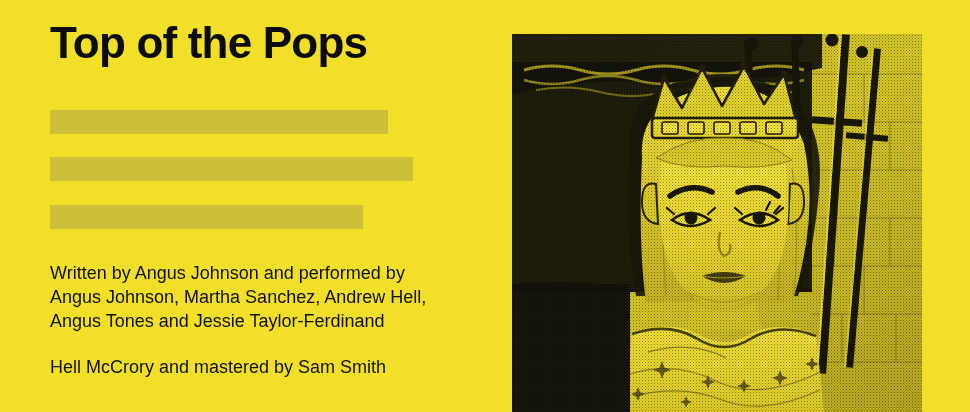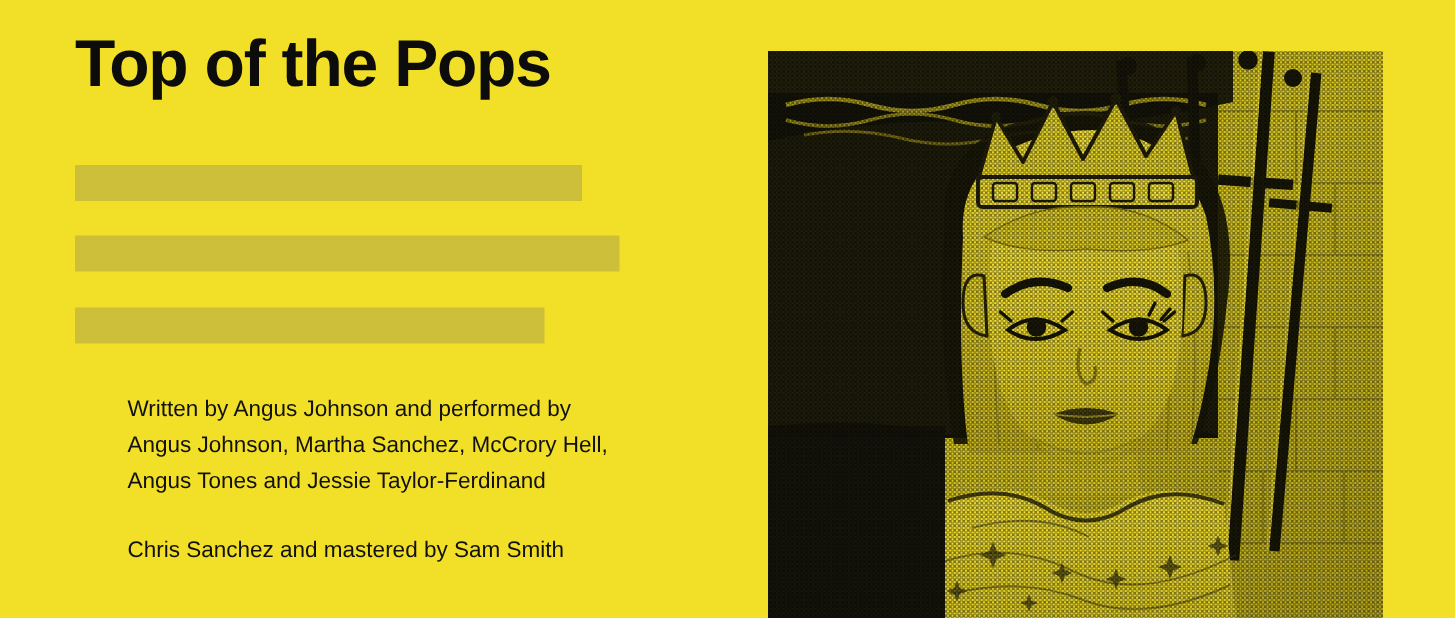--- a/index.html
+++ b/index.html
@@ -50,11 +50,10 @@
   }
   .credit-block { margin-bottom:22px; }
   .credit-line {
-    font-size:15px;
+    font-size:18px;
     line-height:24px;
     color:#111111;
     white-space:nowrap;
-    margin-left:35px;
   }
 
   

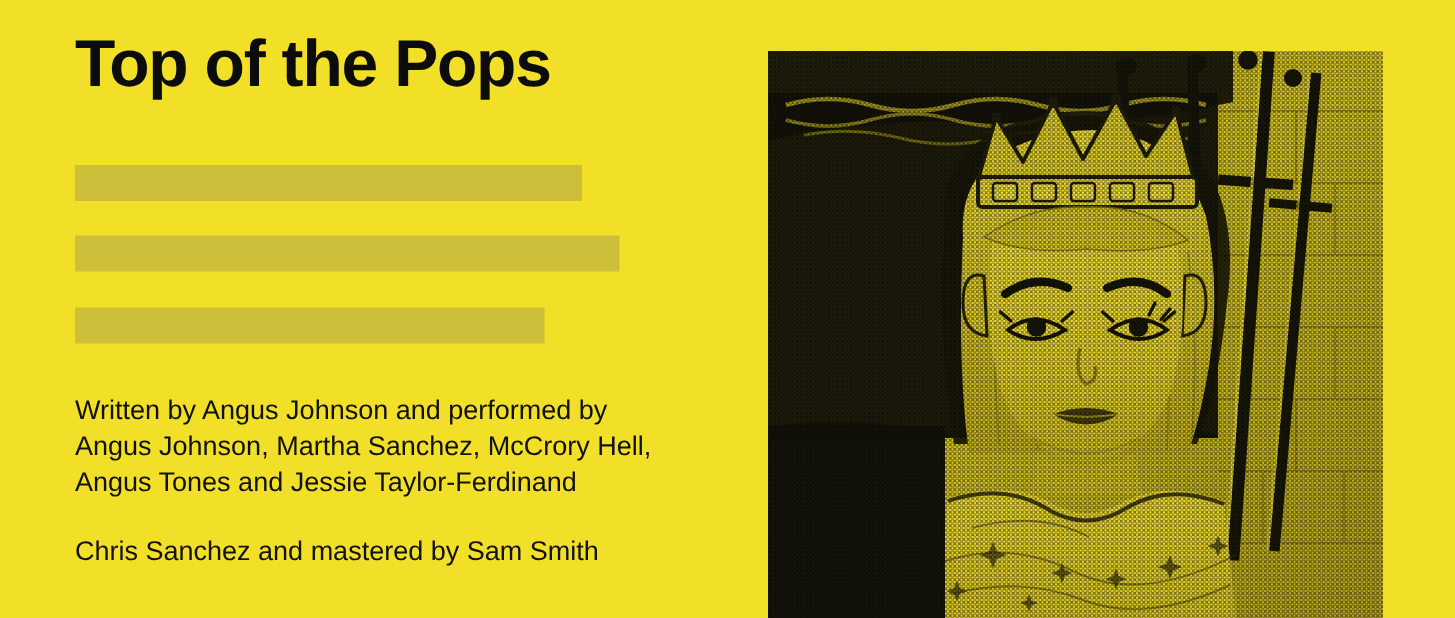--- a/index.html
+++ b/index.html
@@ -108,7 +108,7 @@
     <div class="credits">
       <div class="credit-block">
         <div class="credit-line">Written by Angus Johnson and performed by</div>
-        <div class="credit-line">Angus Johnson,  Martha Sanchez, McCrory Hell,</div>
+        <div class="credit-line">Angus Johnson,  Martha Sanchez, Andrew Hell,</div>
         <div class="credit-line">Angus Tones and Jessie Taylor-Ferdinand</div>
       </div>
       <div class="credit-block">

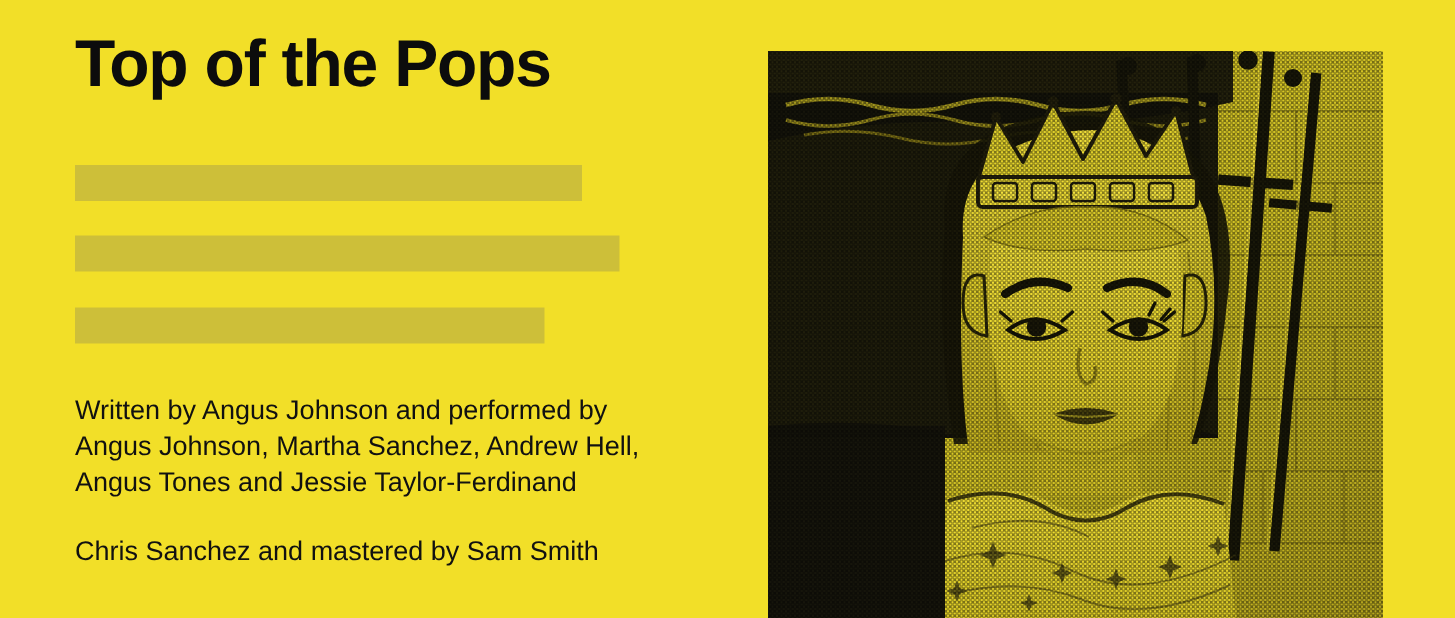--- a/index.html
+++ b/index.html
@@ -112,7 +112,7 @@
         <div class="credit-line">Angus Tones and Jessie Taylor-Ferdinand</div>
       </div>
       <div class="credit-block">
-        <div class="credit-line">Chris Sanchez and mastered by Sam Smith</div>
+        <div class="credit-line">Hell McCrory and mastered by Sam Smith</div>
       </div>
     </div>
 

